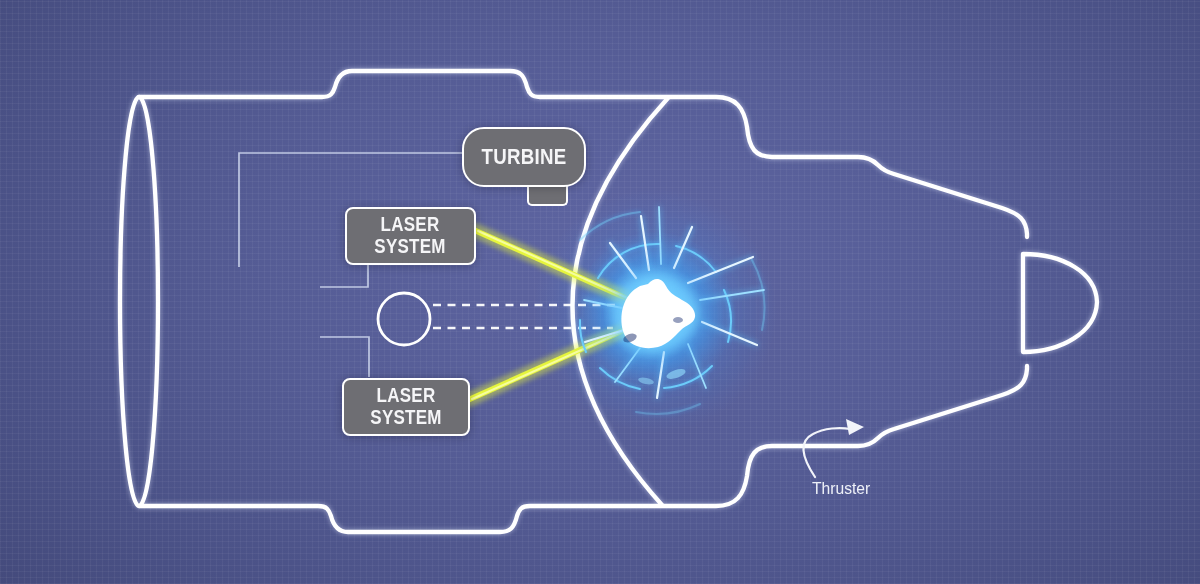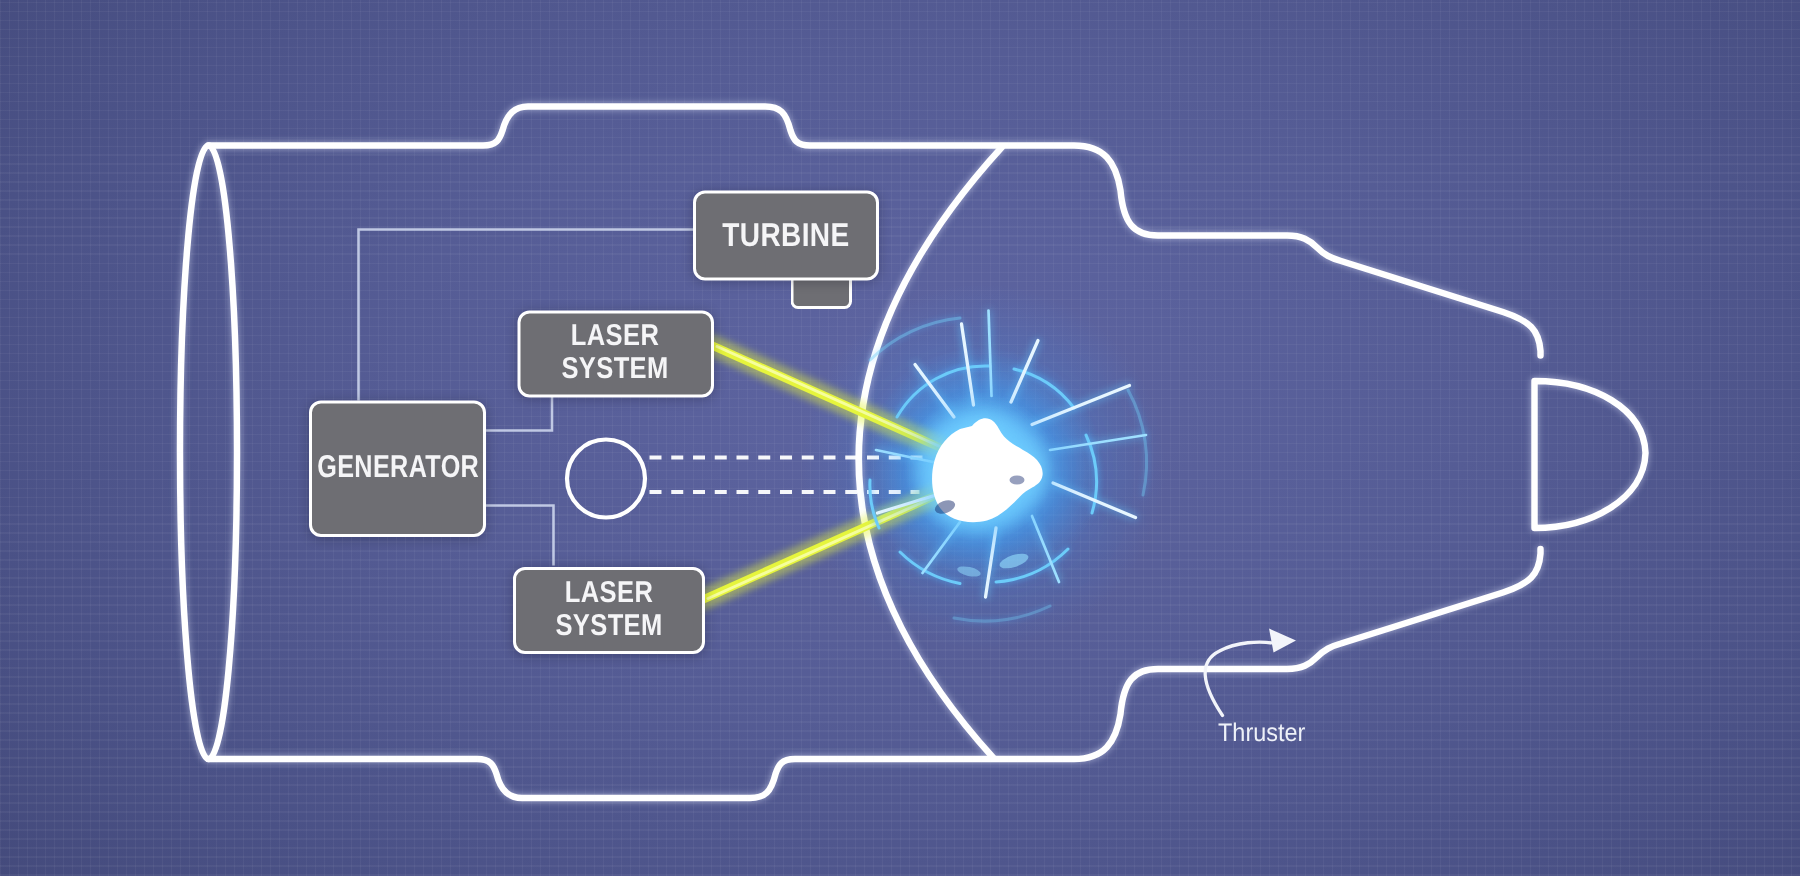--- a/index.html
+++ b/index.html
@@ -166,7 +166,7 @@
     </g>
   </svg>
 
-  <div class="cbox" style="left:462px;top:127px;width:120px;height:56px;font-size:22px;">
+  <div class="cbox" style="left:462px;top:127px;width:120px;height:56px;font-size:22px;border-radius:22px;">
     <span class="lbl">TURBINE</span>
   </div>
   <div class="tab" style="left:527px;top:179px;width:37px;height:25px;"></div>

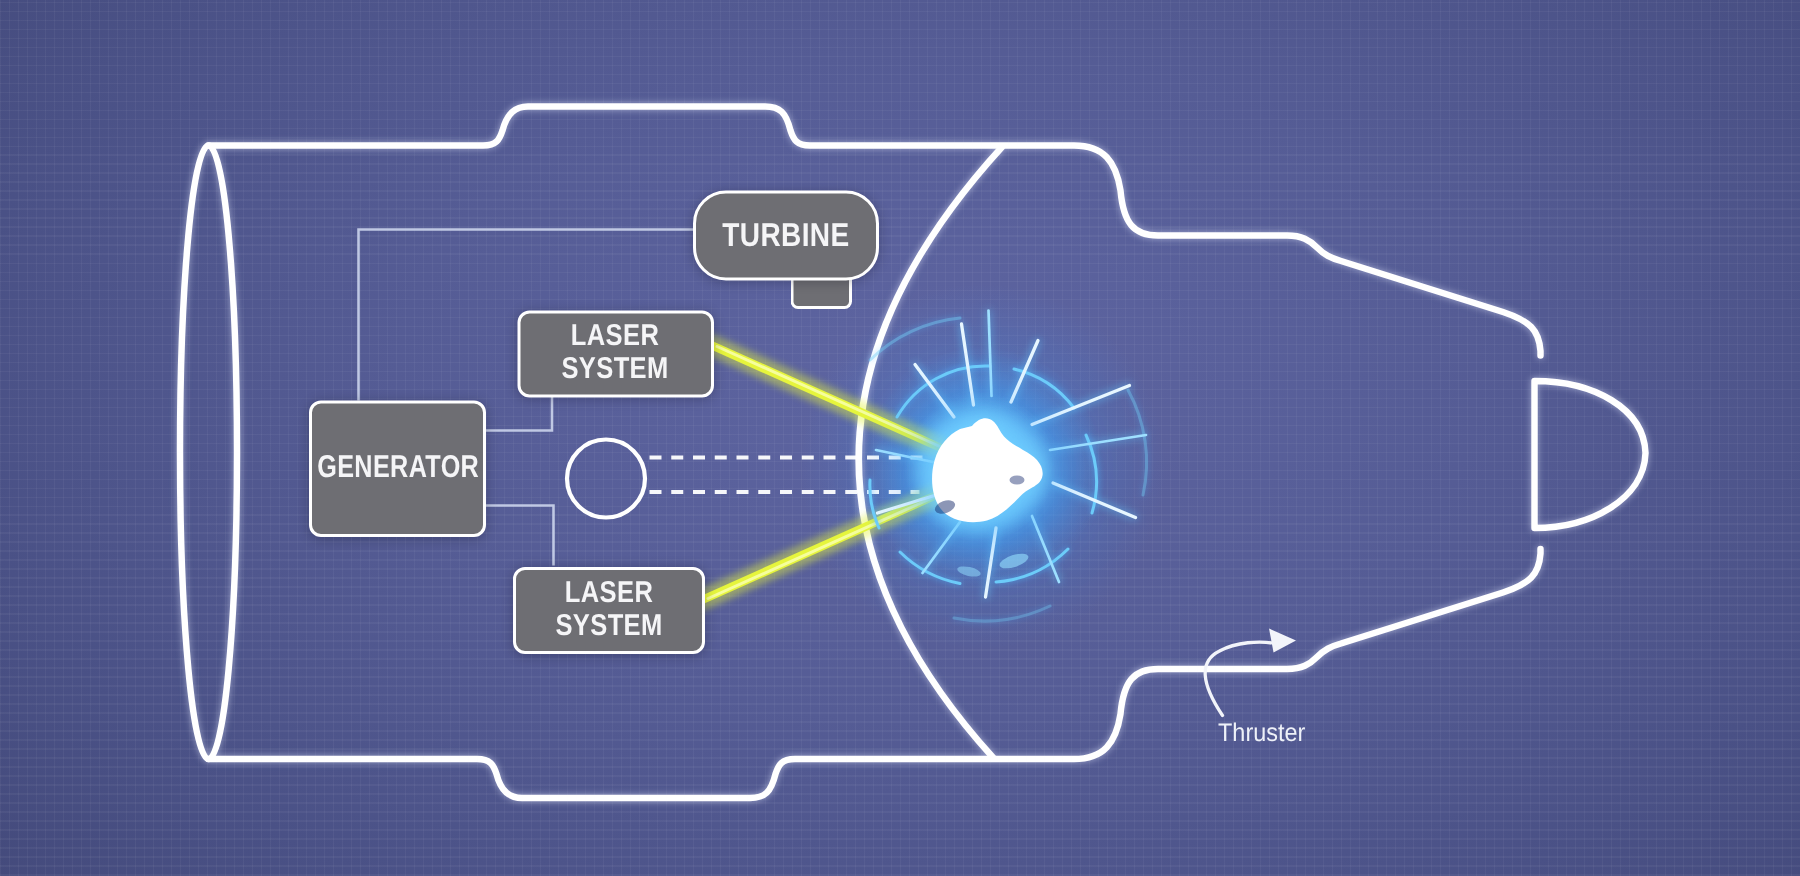--- a/index.html
+++ b/index.html
@@ -176,9 +176,6 @@
 SYSTEM</span>
   </div>
 
-  <div class="cbox" style="left:206px;top:267px;width:114px;height:87px;font-size:21px;">
-    <span class="lbl" style="transform:scaleX(0.8);">GENERATOR</span>
-  </div>
 
   <div class="cbox" style="left:342px;top:378px;width:124px;height:54px;font-size:20px;">
     <span class="lbl">LASER

